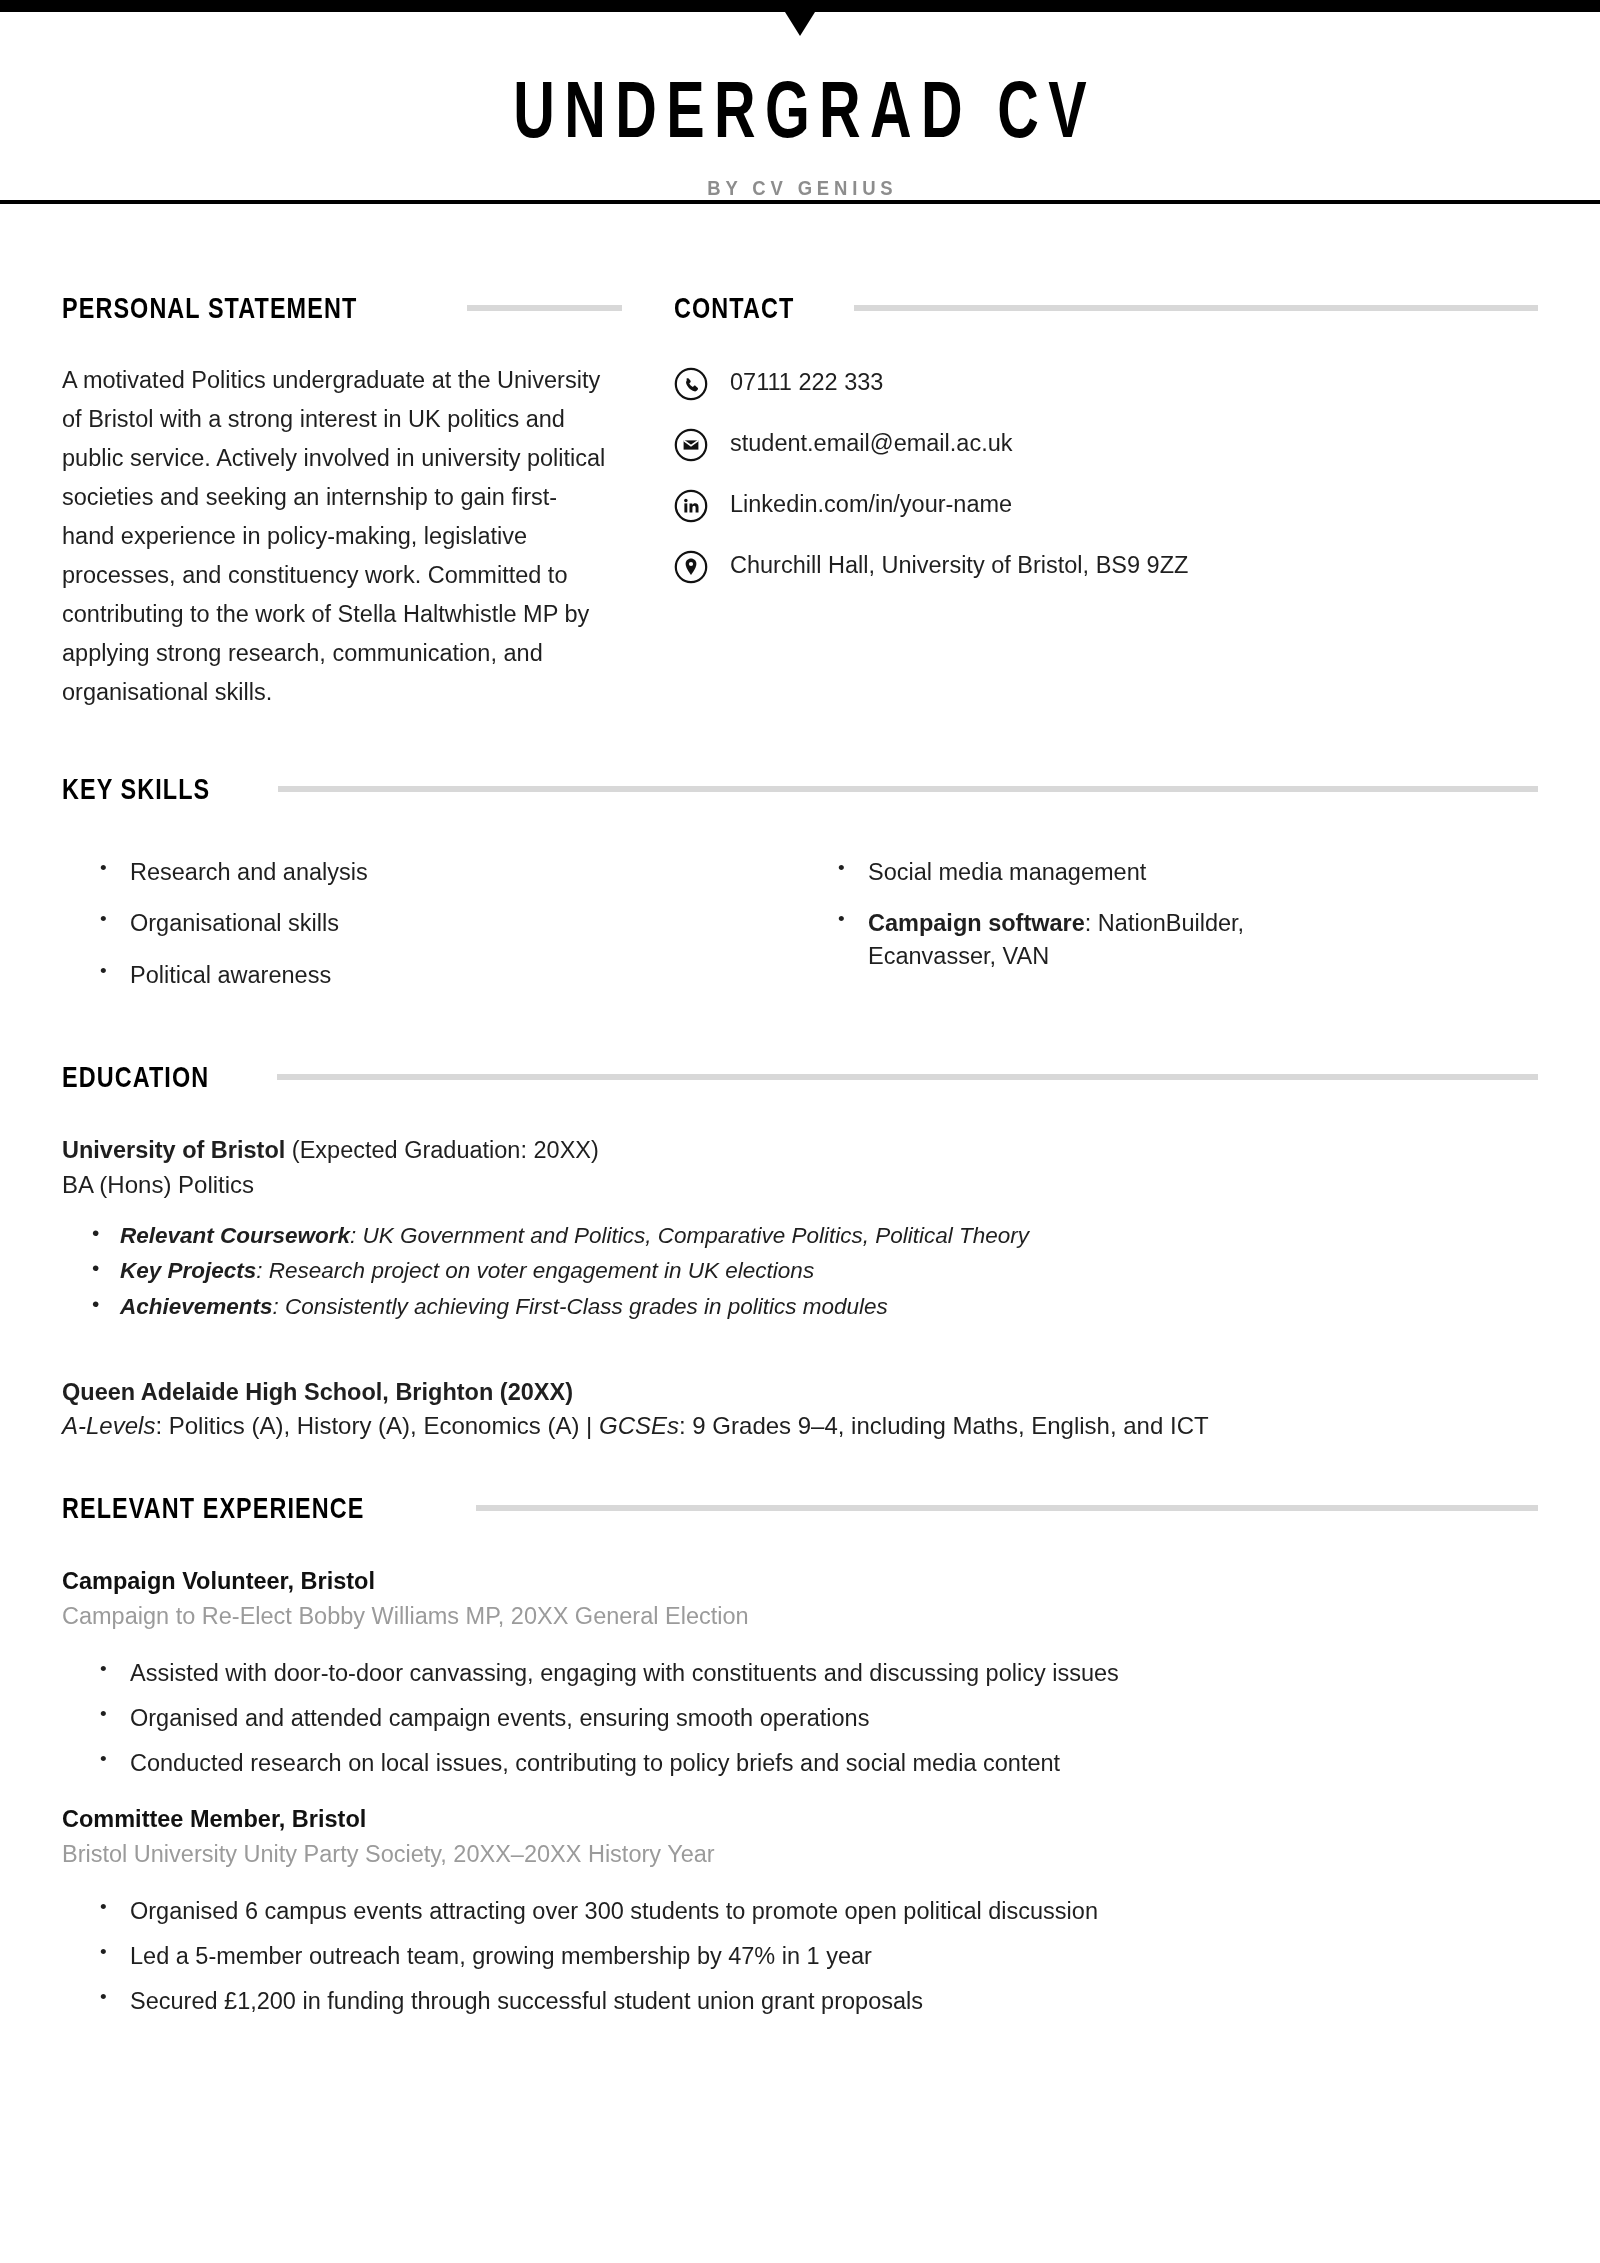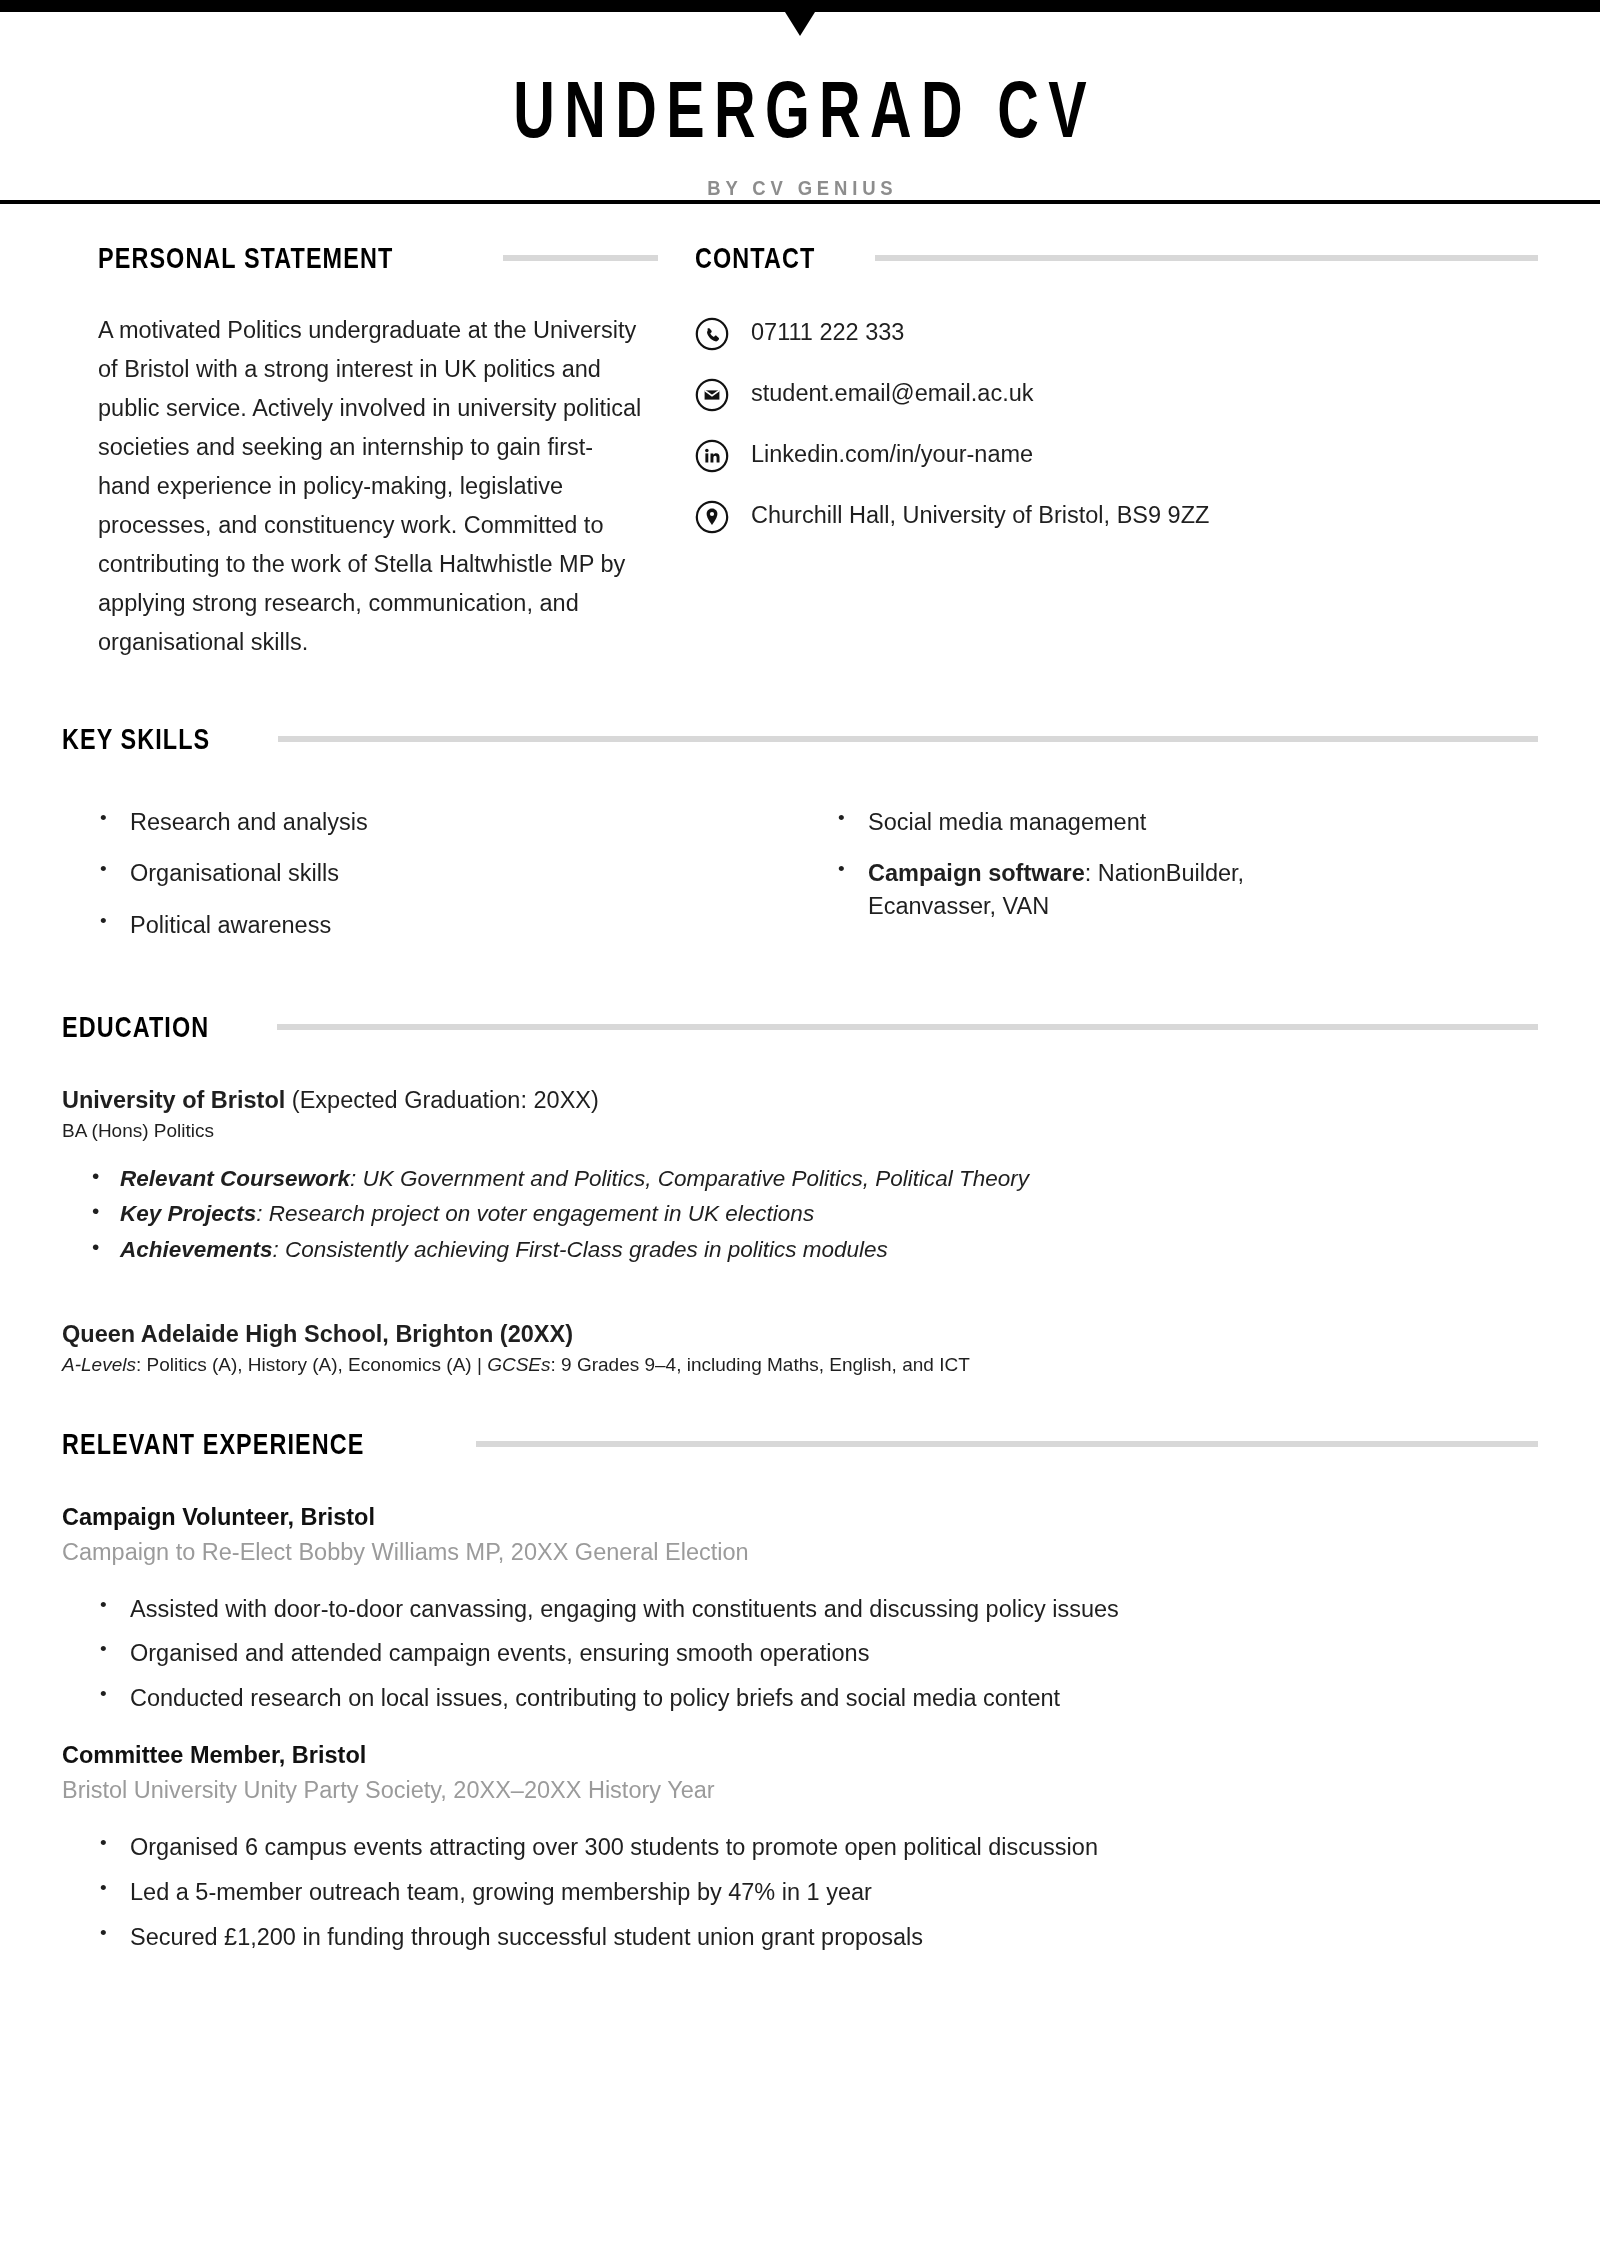--- a/index.html
+++ b/index.html
@@ -104,9 +104,8 @@
   
   .upper {
     display: flex;
-    gap: 37px;
-    padding-top: 39px;
-    margin-left: 36px;
+    gap: 52px;
+    padding-top: 89px;
   }
   .col-left  { width: 560px; flex: 0 0 560px; }
   .col-right { flex: 1 1 auto; }

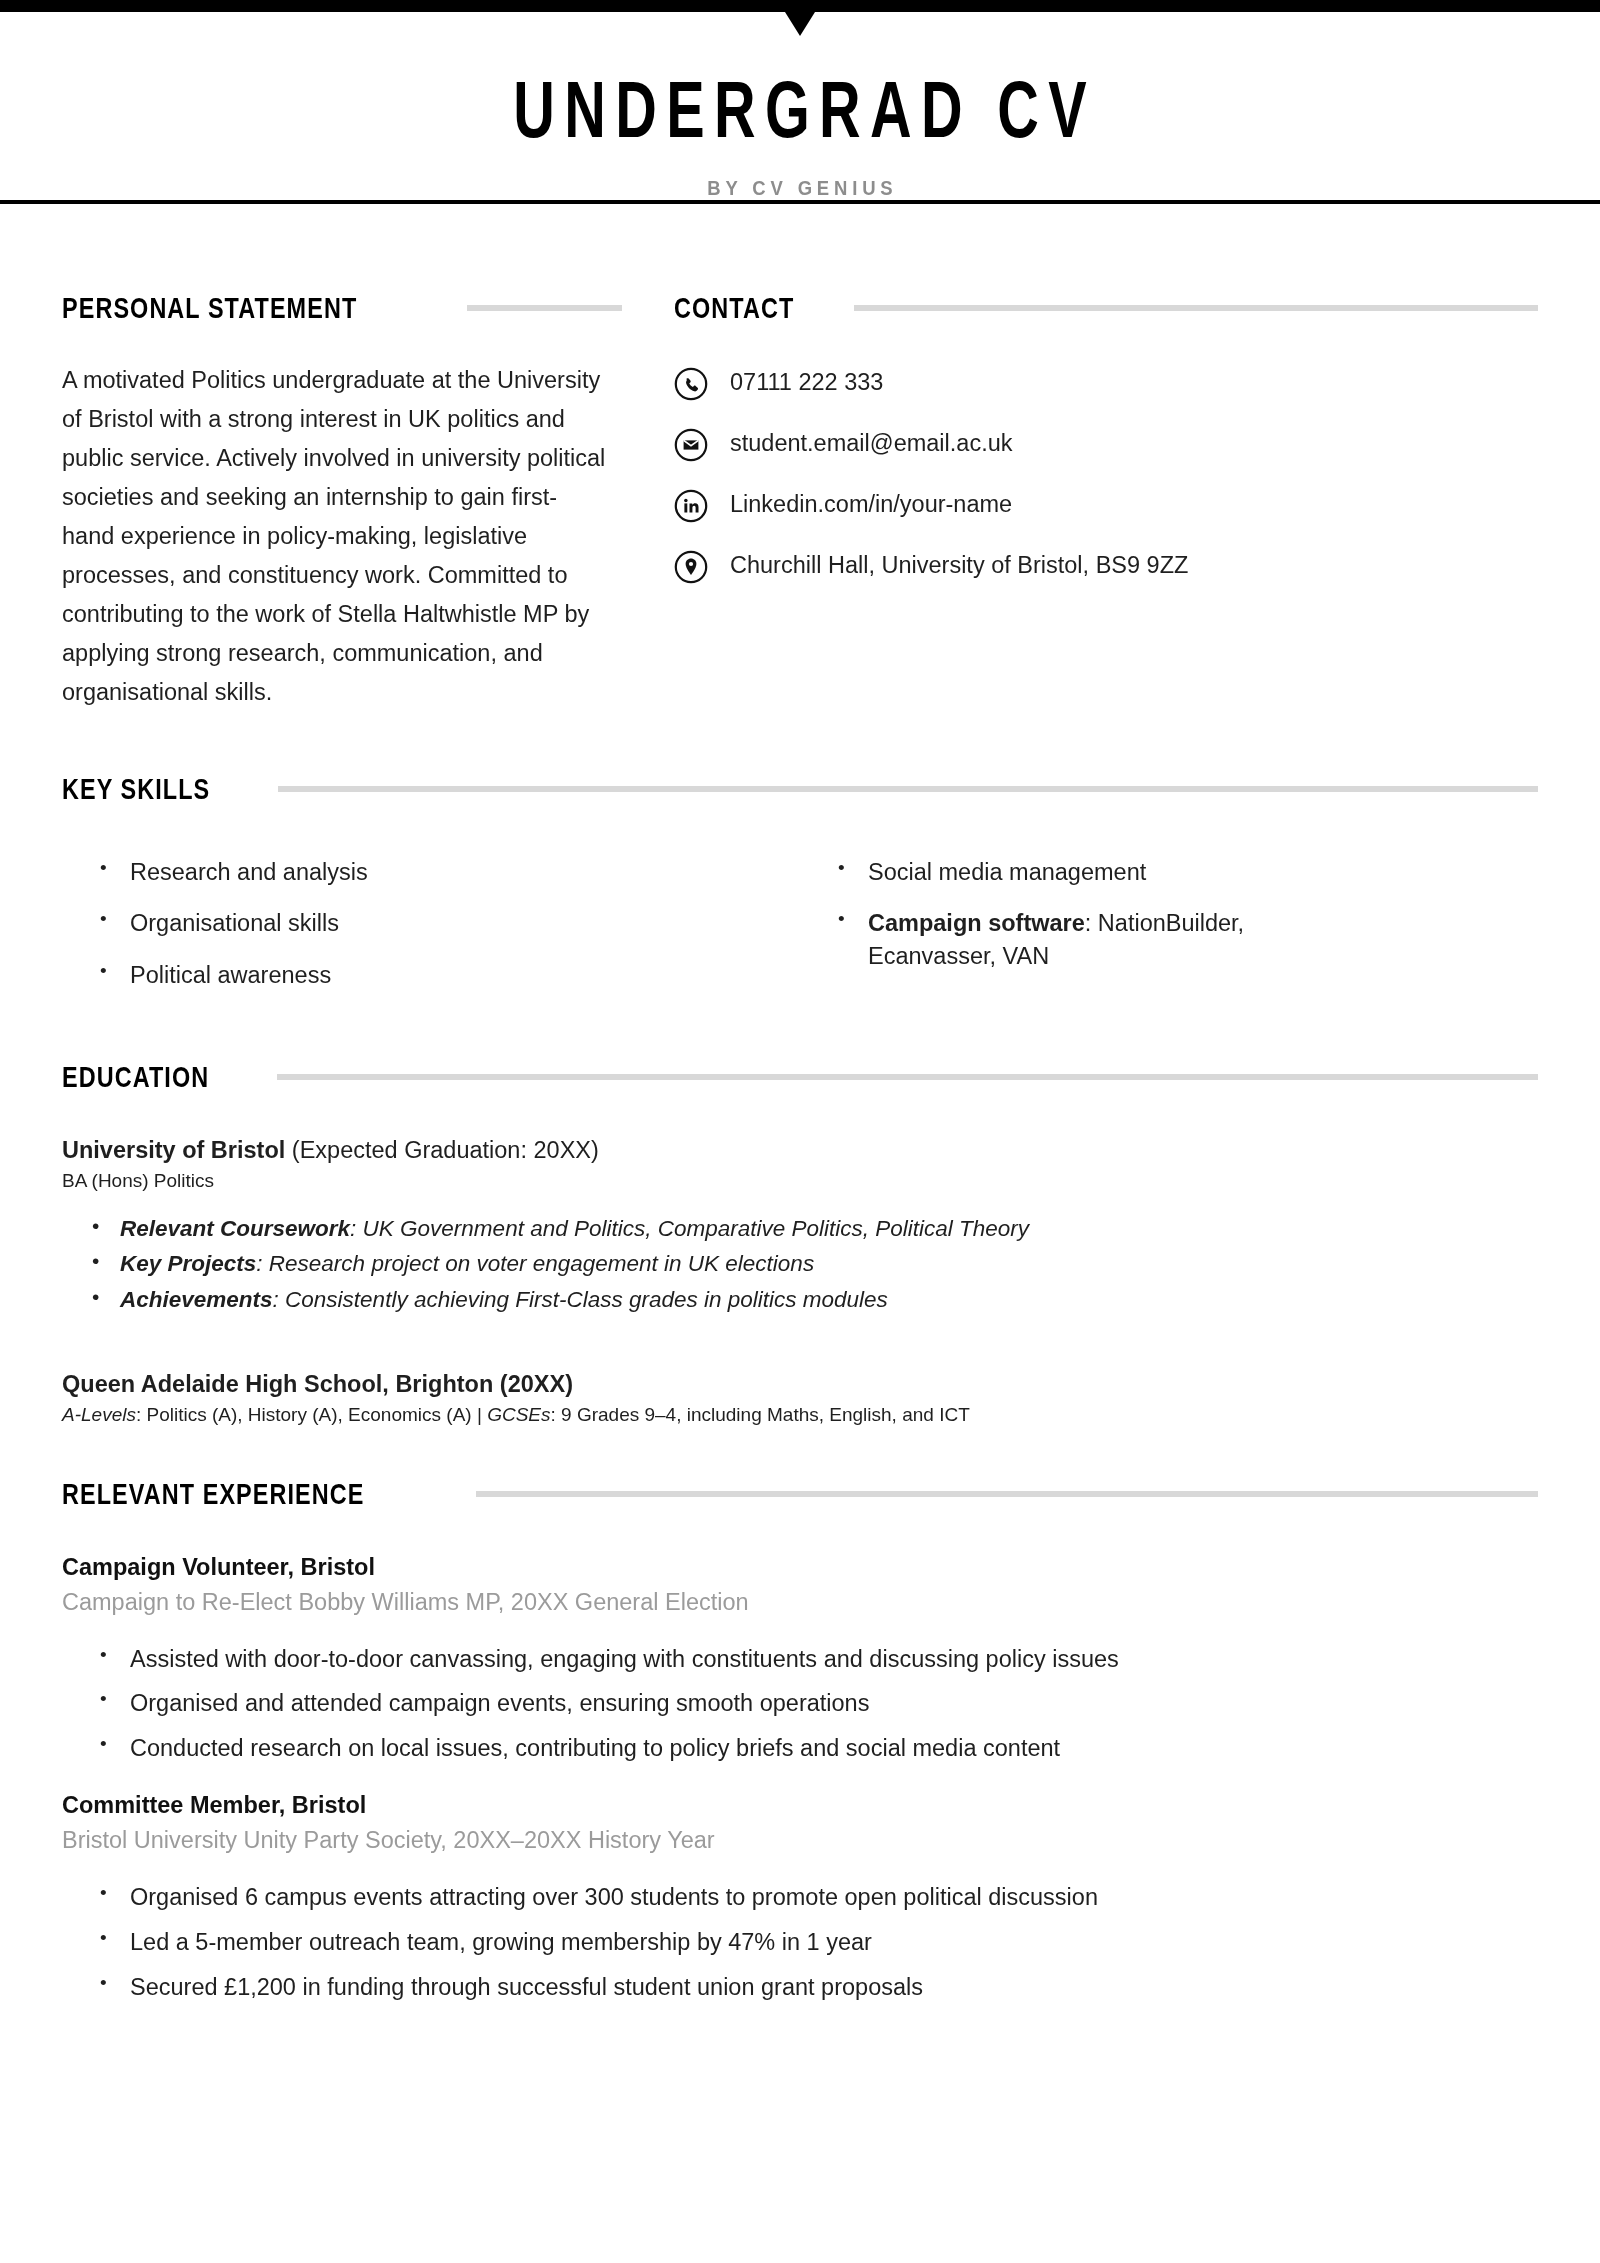--- a/index.html
+++ b/index.html
@@ -183,7 +183,7 @@
   }
   .edu-line1 b { font-weight: 700; }
   .edu-line2 {
-    font-size: 19px;
+    font-size: 24px;
     line-height: 1.42;
     color: #1f1f1f;
   }

